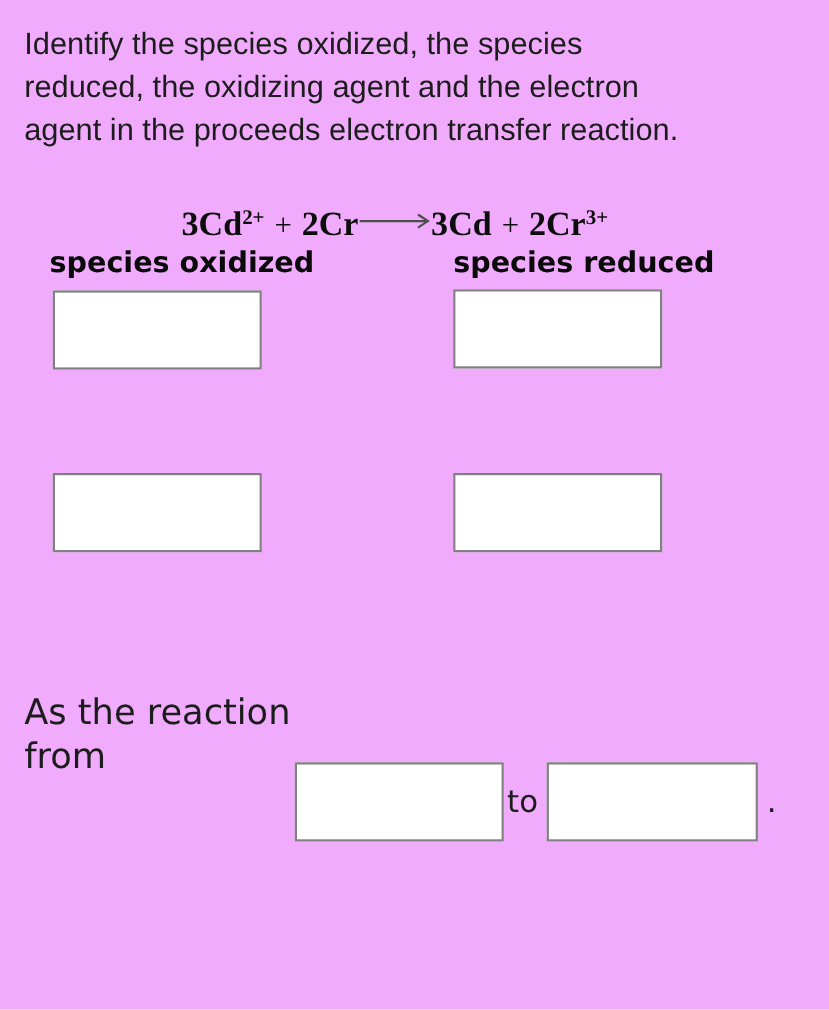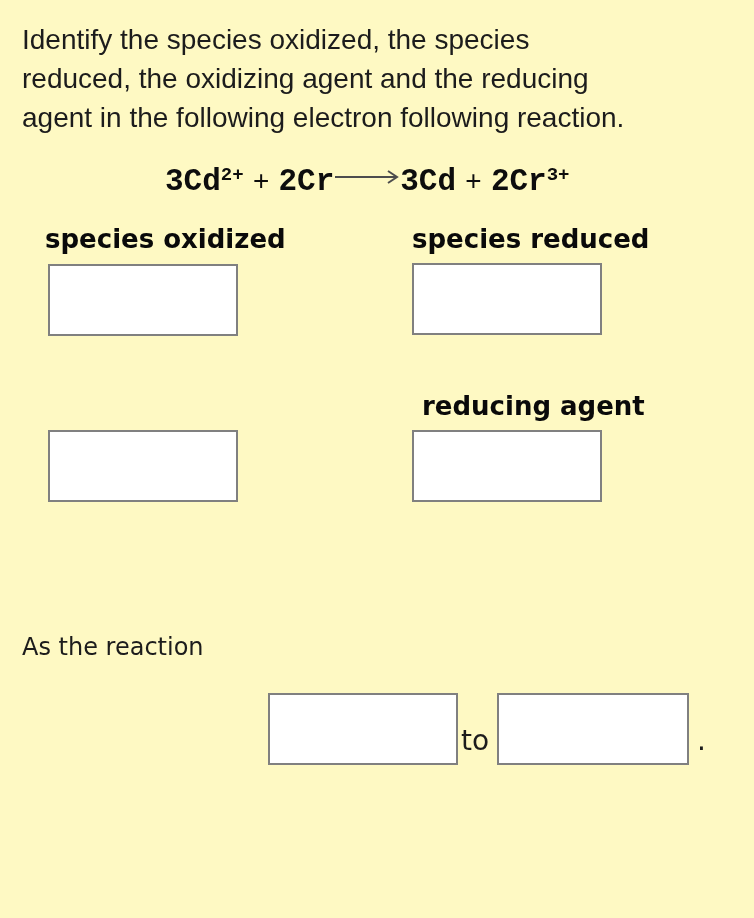--- a/index.html
+++ b/index.html
@@ -8,7 +8,7 @@
     position: relative;
     width: 754px;
     height: 918px;
-    background: #fef9c3;
+    background: #f0abfc;
     overflow: hidden;
     color: #161616;
   }

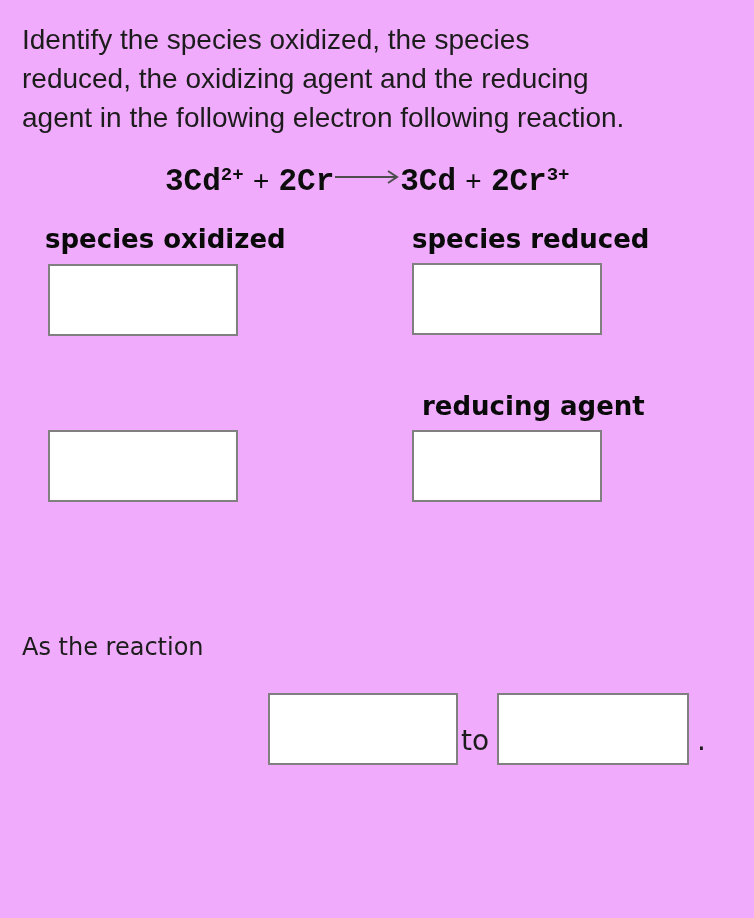--- a/index.html
+++ b/index.html
@@ -101,7 +101,7 @@
 
   <div class="question">
     <div>Identify the species oxidized, the species</div>
-    <div>reduced, the oxidizing agent and the reducing</div>
+    <div>reduced, the oxidizing agent and the electron</div>
     <div>agent in the following electron following reaction.</div>
   </div>
 

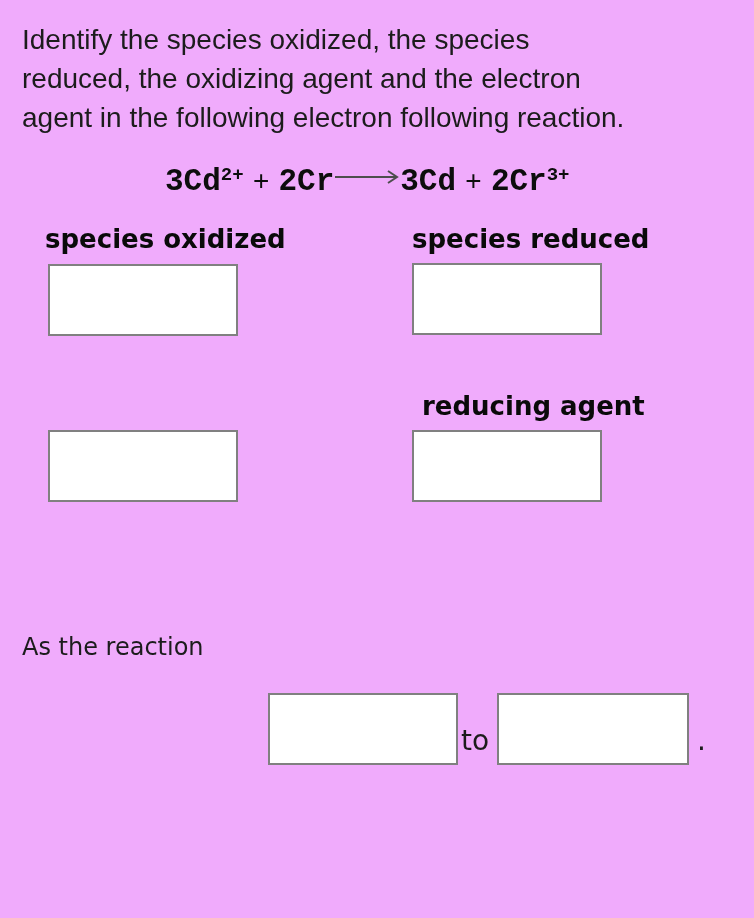--- a/index.html
+++ b/index.html
@@ -102,7 +102,7 @@
   <div class="question">
     <div>Identify the species oxidized, the species</div>
     <div>reduced, the oxidizing agent and the electron</div>
-    <div>agent in the following electron following reaction.</div>
+    <div>agent in the proceeds electron transfer reaction.</div>
   </div>
 
   <div class="equation"><span><span>3Cd</span><sup>2+</sup></span><span class="plus">+</span><span>2Cr</span><span class="arrow-icon"><svg width="66" height="16" viewBox="0 0 66 16">

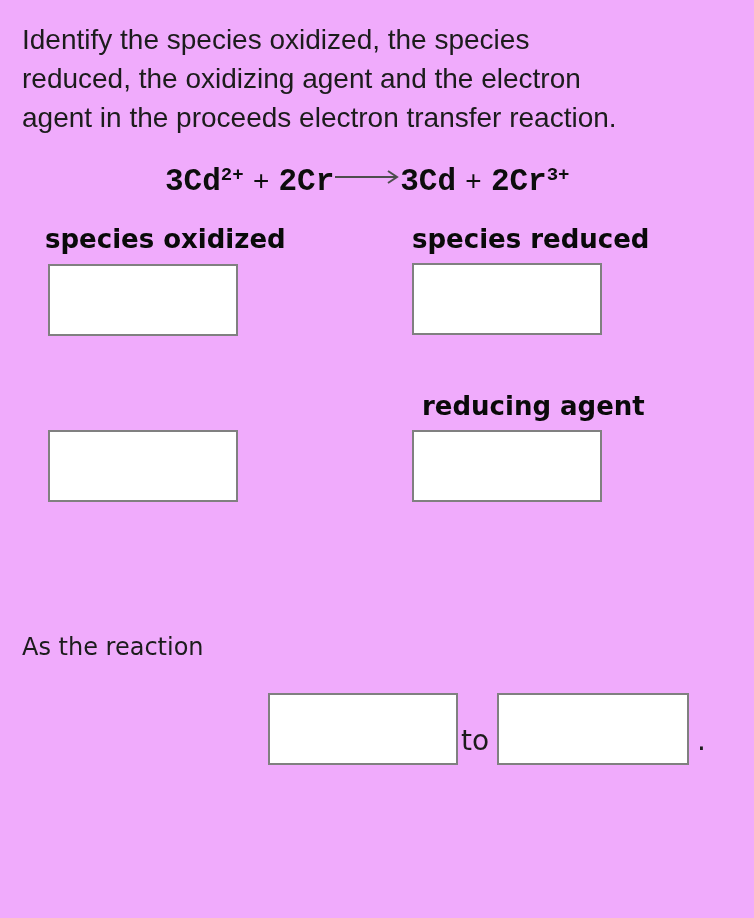--- a/index.html
+++ b/index.html
@@ -30,8 +30,8 @@
   .equation {
     position: absolute;
     left: 165px;
-    top: 163px;
-    font-family: Liberation Mono, monospace;
+    top: 186px;
+    font-family: Liberation Serif, serif;
     font-size: 31px;
     font-weight: 700;
     color: #0d0d0d;

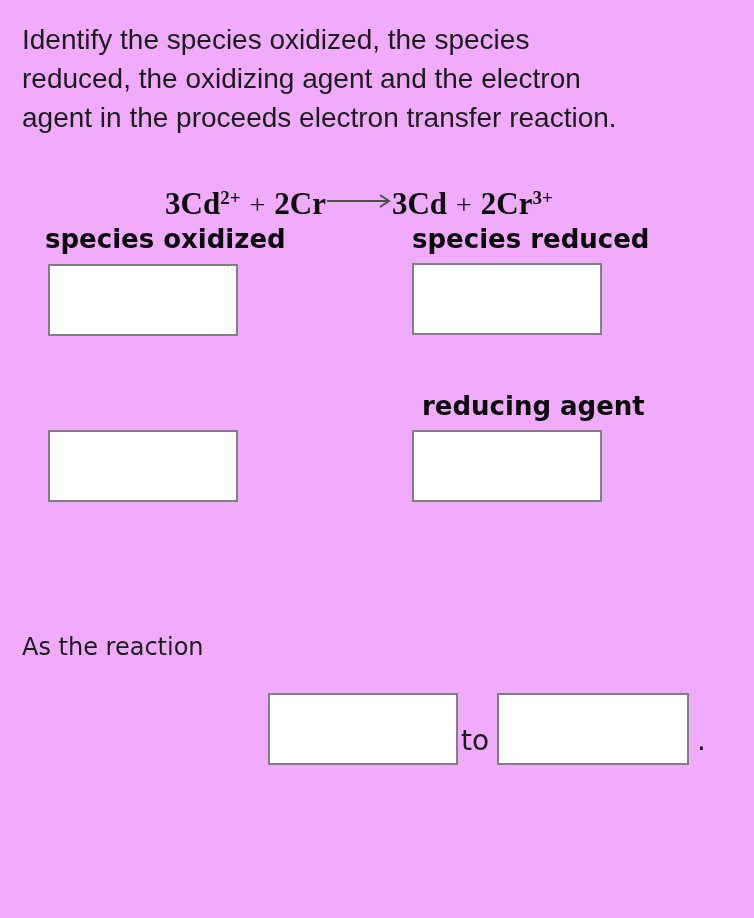--- a/index.html
+++ b/index.html
@@ -116,7 +116,6 @@
   <div class="ansbox" style="left:48px; top:264px;"></div>
   <div class="ansbox" style="left:412px; top:263px;"></div>
 
-  <div class="anslabel" style="left:422px; top:391px;">reducing agent</div>
 
   <div class="ansbox" style="left:48px; top:430px;"></div>
   <div class="ansbox" style="left:412px; top:430px;"></div>

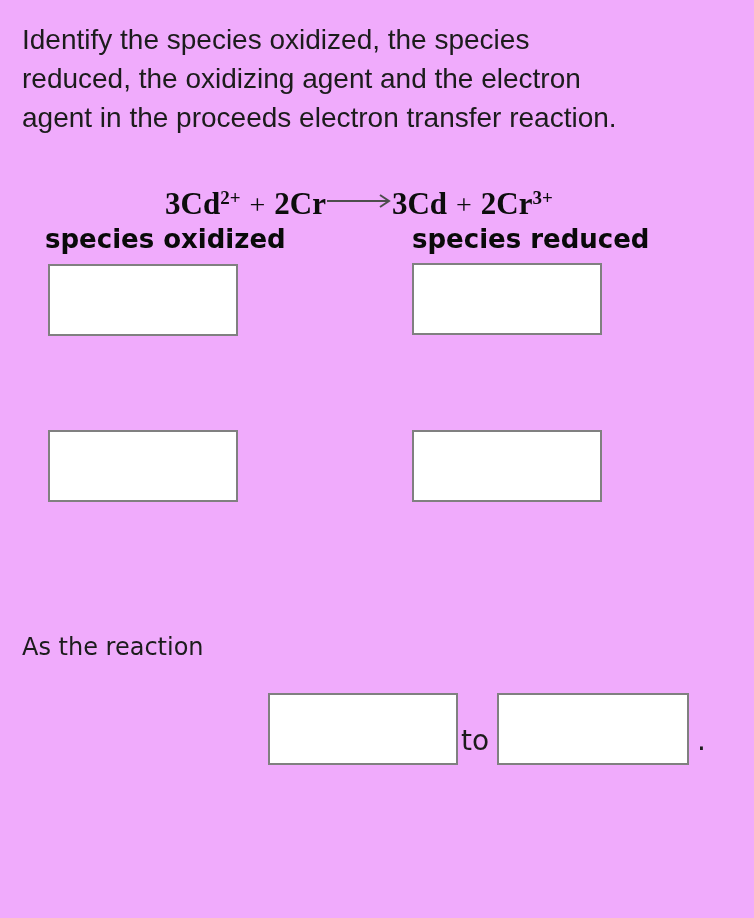--- a/index.html
+++ b/index.html
@@ -79,7 +79,7 @@
     left: 22px;
     top: 627px;
     font-family: "DejaVu Sans", "Liberation Sans", sans-serif;
-    font-size: 24px;
+    font-size: 32px;
     line-height: 40px;
     font-weight: 400;
     color: #1c1c1c;

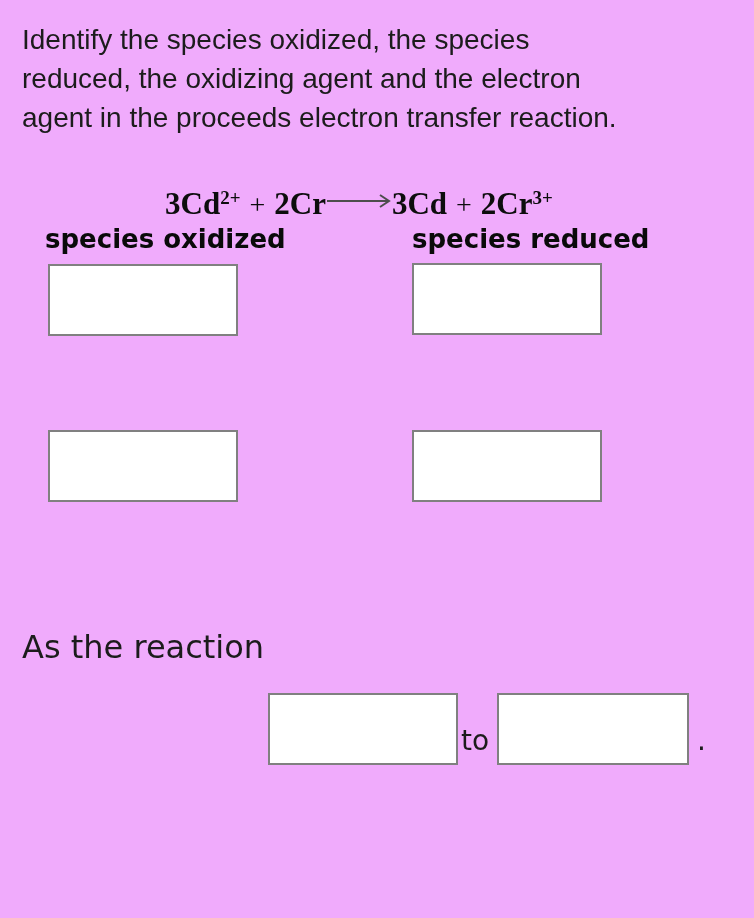--- a/index.html
+++ b/index.html
@@ -122,6 +122,7 @@
 
   <div class="bottom-text">
     <div>As the reaction</div>
+    <div>from</div>
   </div>
 
   <div class="ansbox" style="left:268px; top:693px; width:190px;"></div>

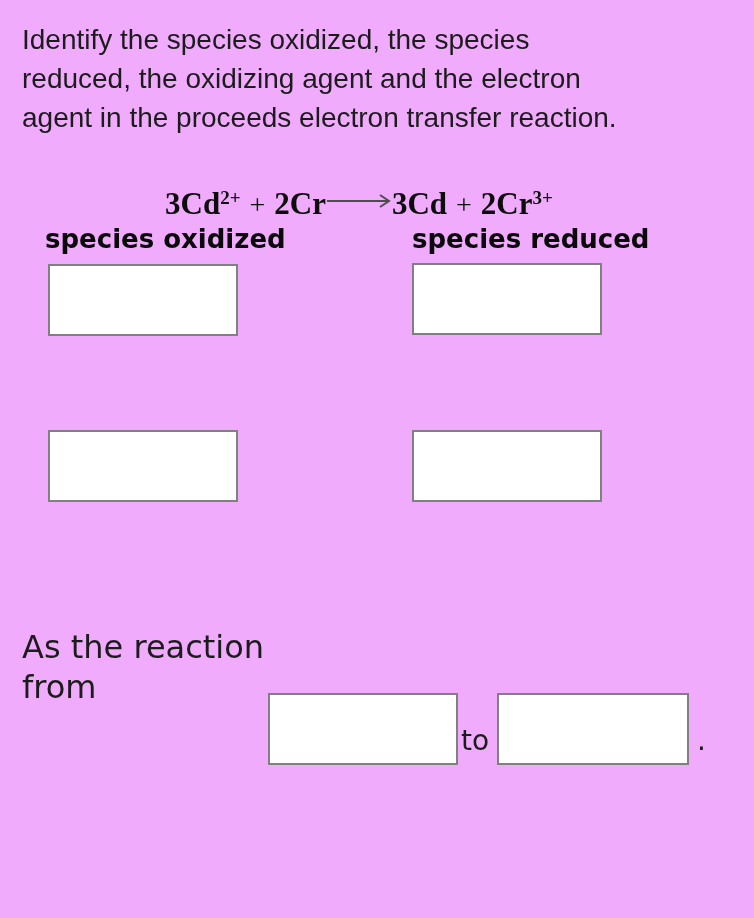--- a/index.html
+++ b/index.html
@@ -91,7 +91,6 @@
     font-size: 28px;
     font-weight: 400;
     color: #1c1c1c;
-    margin-top: 12px;
   }
 </style>
 </head>

